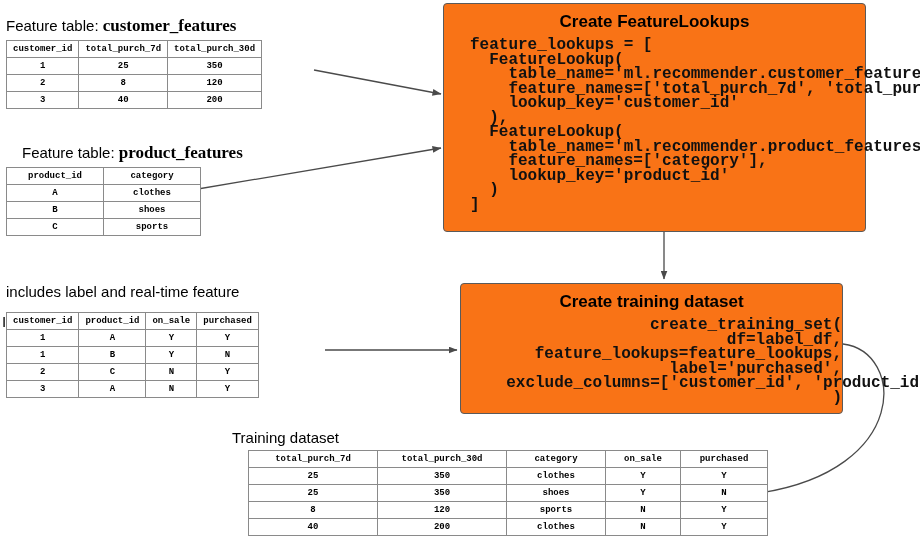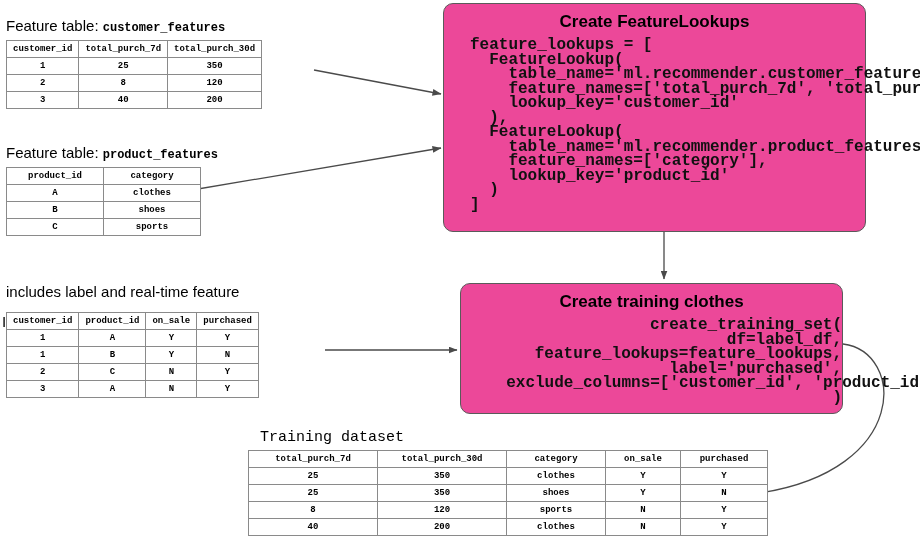--- a/index.html
+++ b/index.html
@@ -24,9 +24,9 @@
     line-height: 19px;
   }
   .caption .mono {
-    font-family: Liberation Mono, monospace;
-    font-weight: bold;
-    font-size: 12px;
+    font-family: Liberation Serif, serif;
+    font-weight: bold;
+    font-size: 17px;
   }
   table.dtable {
     position: absolute;

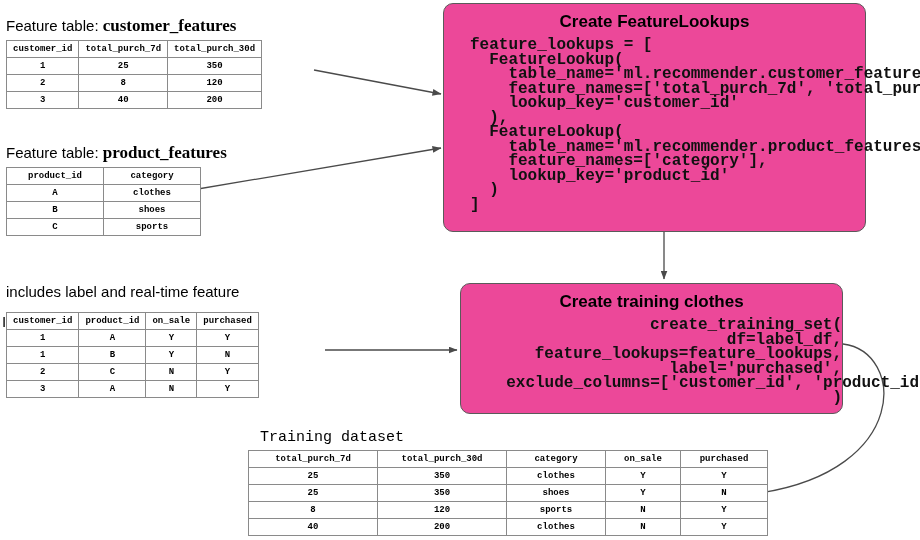--- a/index.html
+++ b/index.html
@@ -51,9 +51,9 @@
 
   .procbox {
     position: absolute;
-    background: #ec4899;
+    background: #f97316;
     border: 1.2px solid #5a5a5a;
-    border-radius: 10px;
+    border-radius: 4px;
     box-sizing: border-box;
   }
   .procbox .boxtitle {

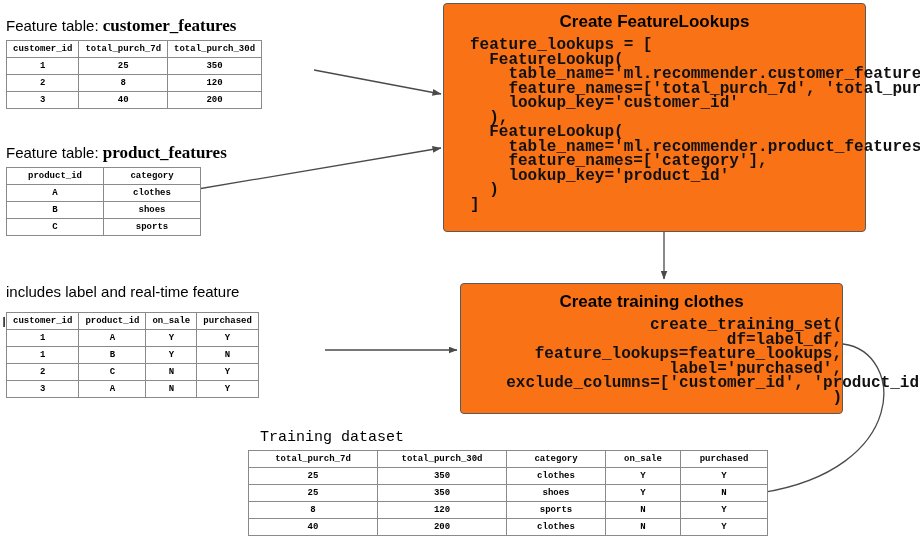--- a/index.html
+++ b/index.html
@@ -132,7 +132,7 @@
   </tbody>
 </table>
 
-<div class="caption" style="left:6px; top:143px;">
+<div class="caption" style="left:22px; top:143px;">
   <span>Feature table: </span><span class="mono">product_features</span>
 </div>
 <table class="dtable" style="left:6px; top:167px;">

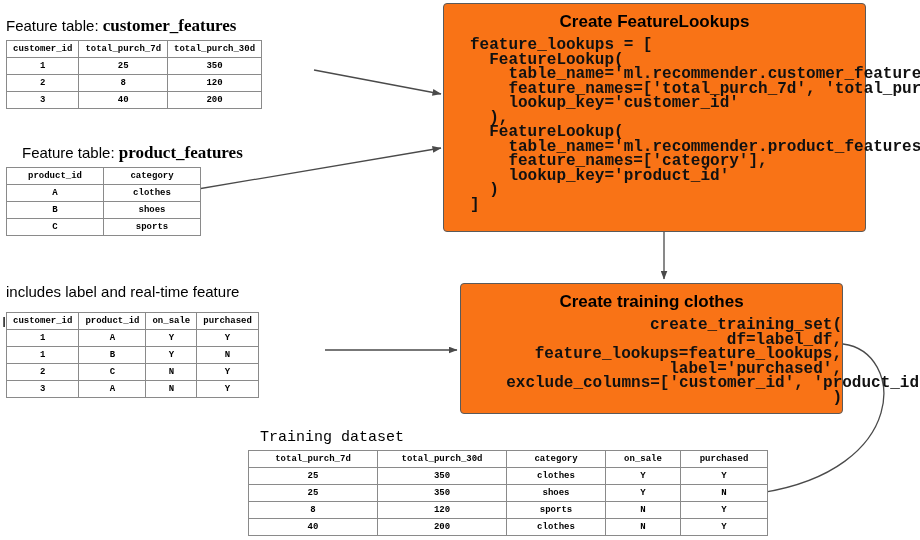--- a/index.html
+++ b/index.html
@@ -216,7 +216,7 @@
 </div>
 
 <div class="procbox" style="left:460px; top:283px; width:383px; height:131px;">
-  <div class="boxtitle">Create training clothes</div>
+  <div class="boxtitle">Create training dataset</div>
   <pre class="code" style="margin-left:26px;text-align:right;">create_training_set(
   df=label_df,
   feature_lookups=feature_lookups,

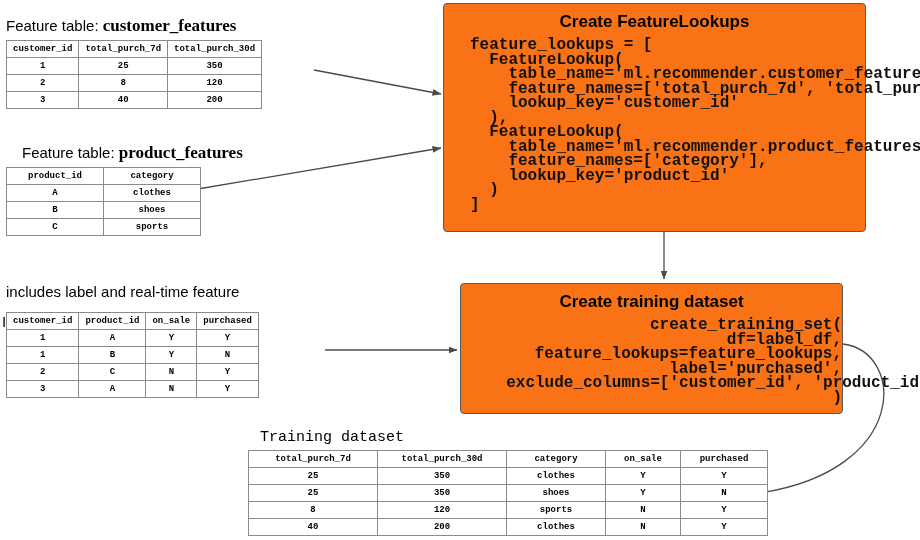--- a/index.html
+++ b/index.html
@@ -225,7 +225,7 @@
 )</pre>
 </div>
 
-<div class="caption" style="left:260px; top:428px;font-family:Liberation Mono, monospace;">Training dataset</div>
+<div class="caption" style="left:232px; top:428px;">Training dataset</div>
 <table class="dtable" style="left:248px; top:450px;">
   <thead>
     <tr>

